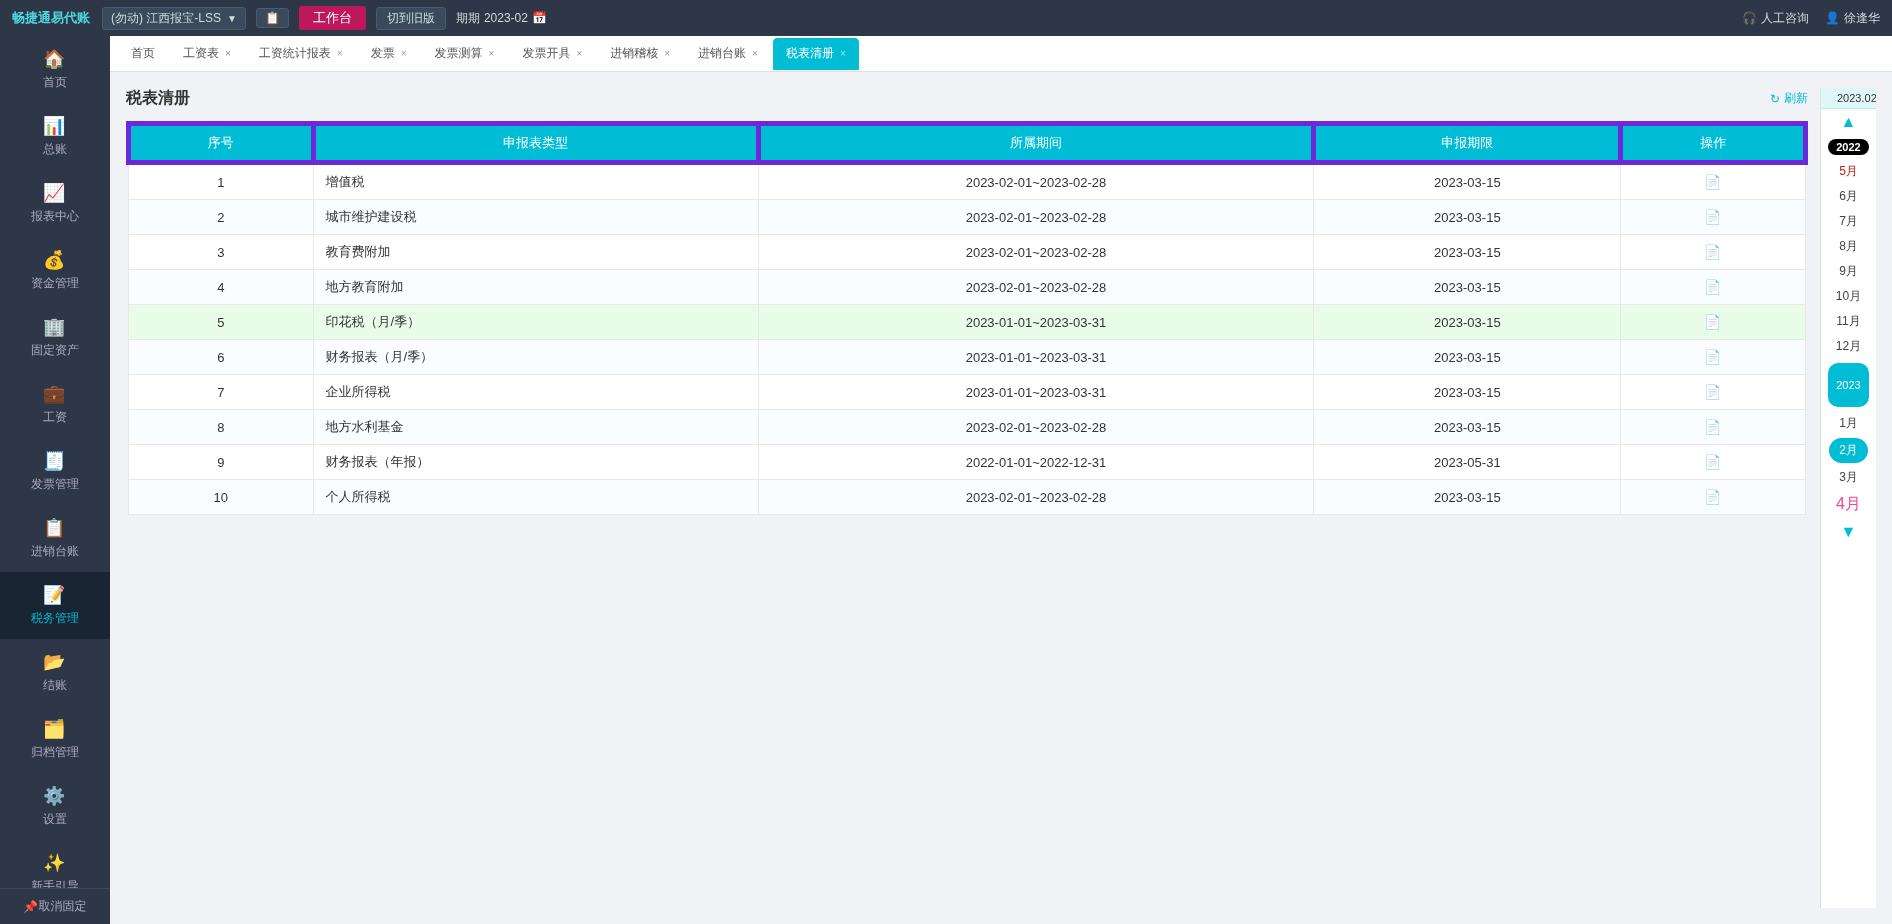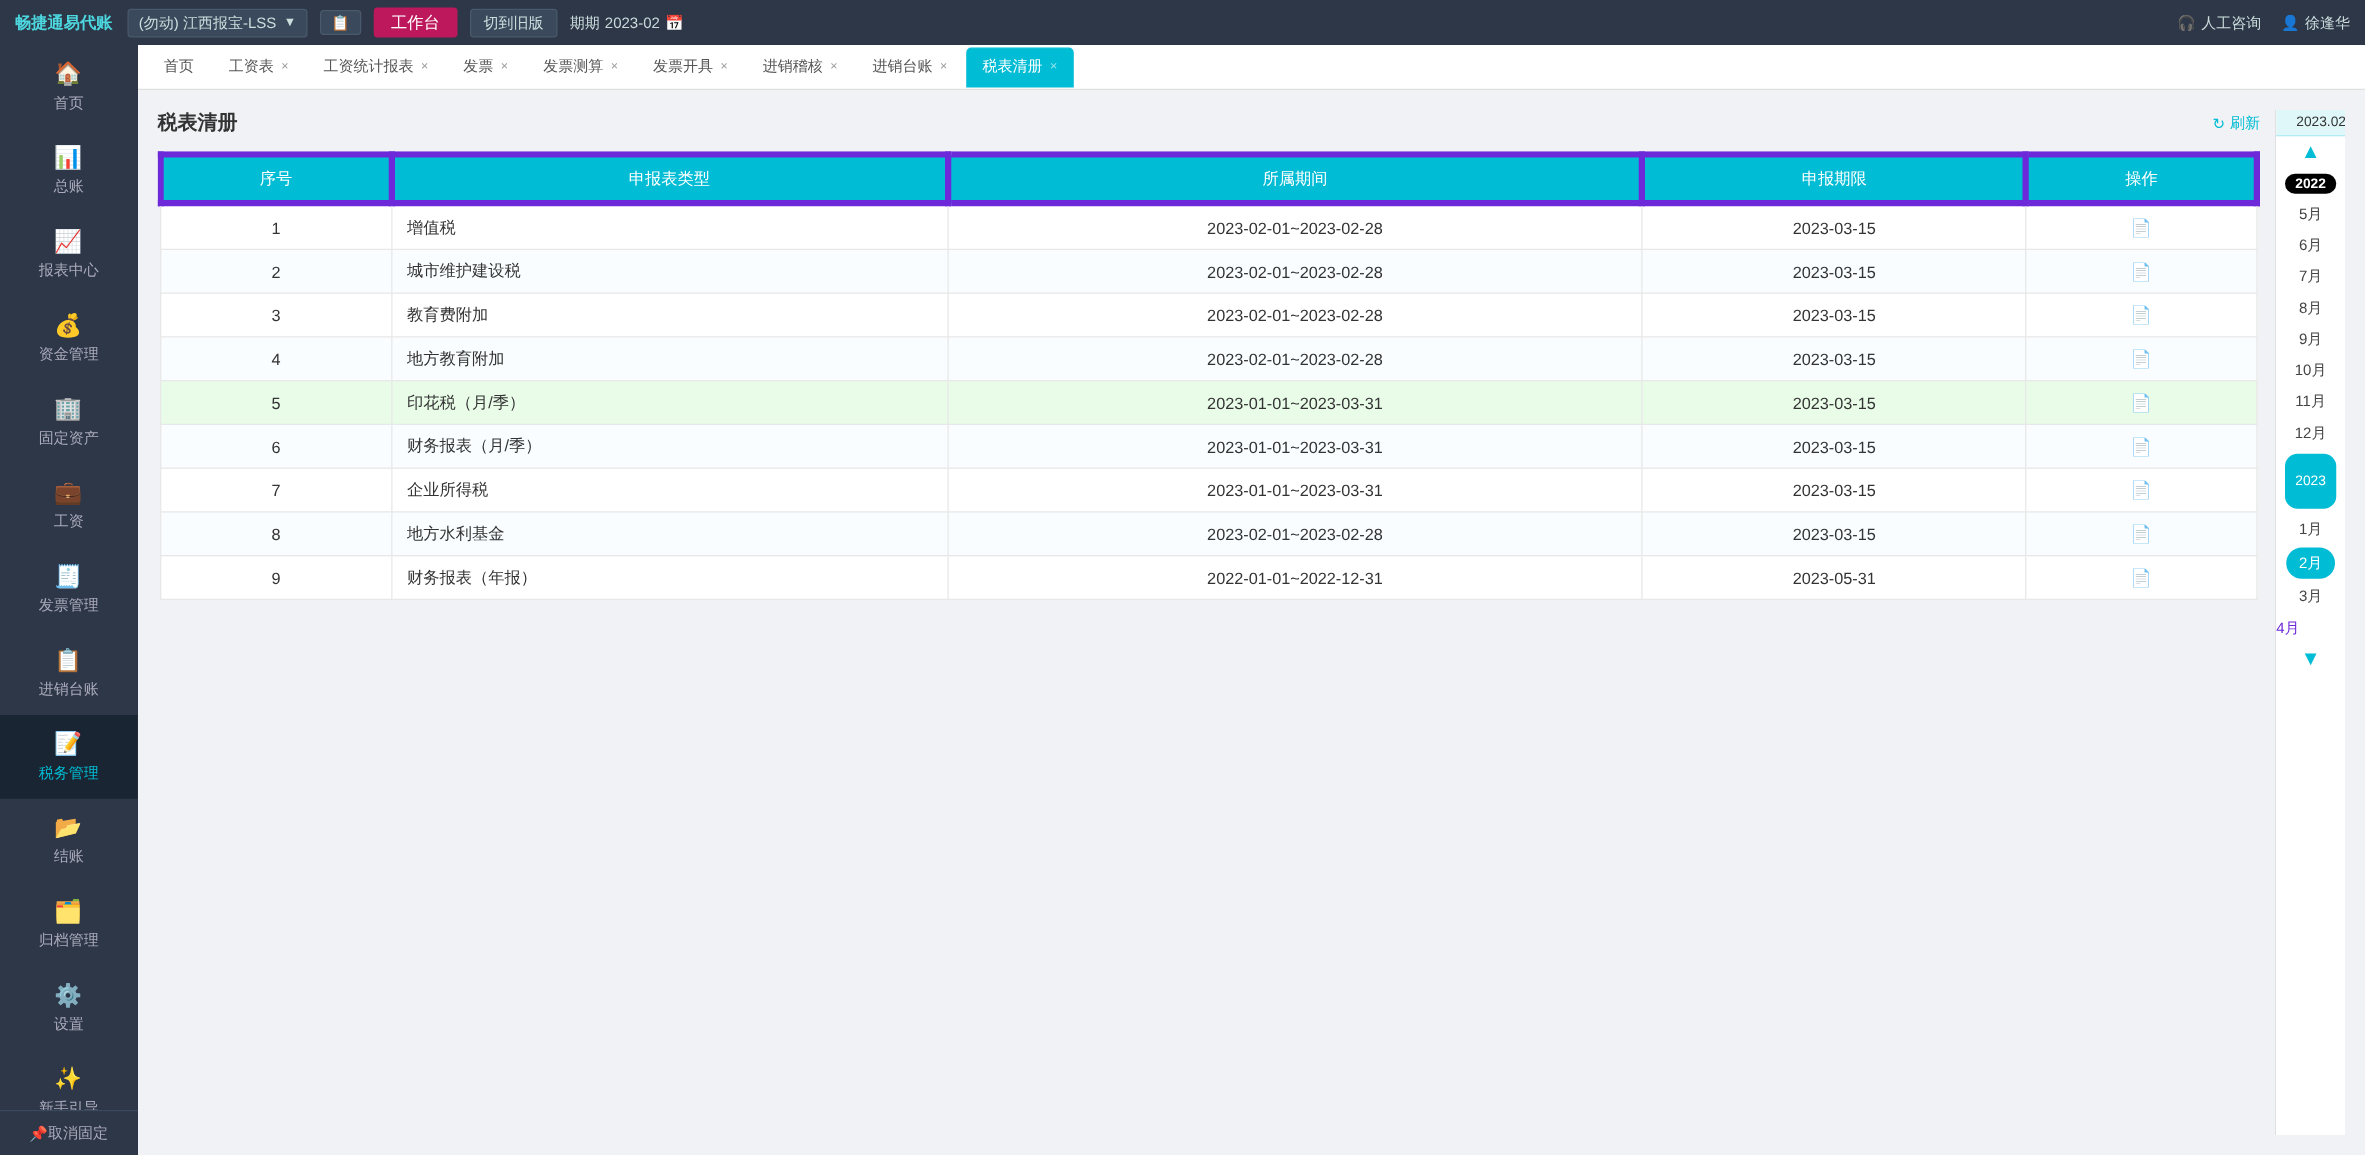--- a/index.html
+++ b/index.html
@@ -497,7 +497,7 @@
         <div style="color:#00bcd4;font-size:16px;cursor:pointer;padding:4px;">▲</div>
         <div id="right-panel-months" style="width:100%;display:flex;flex-direction:column;align-items:center;">
             <div style="background: #000000; color: white; font-size: 11px; padding: 2px 8px; border-radius: 10px; margin: 4px auto; cursor: pointer; text-align: left; font-weight: bold;">2022</div>
-            <div style="padding: 4px 0px; cursor: pointer; text-align: center; width: 100%; font-size: 12px; color: #404040;">5月</div>
+            <div style="padding: 4px 0px; cursor: pointer; text-align: center; width: 100%; font-size: 12px; color: #b91c1c;">5月</div>
             <div style="padding: 4px 0px; cursor: pointer; text-align: center; width: 100%; font-size: 12px; color: rgb(68, 68, 68);">6月</div>
             <div style="padding: 4px 0px; cursor: pointer; text-align: center; width: 100%; font-size: 12px; color: rgb(68, 68, 68);">7月</div>
             <div style="padding: 4px 0px; cursor: pointer; text-align: center; width: 100%; font-size: 12px; color: rgb(68, 68, 68);">8月</div>

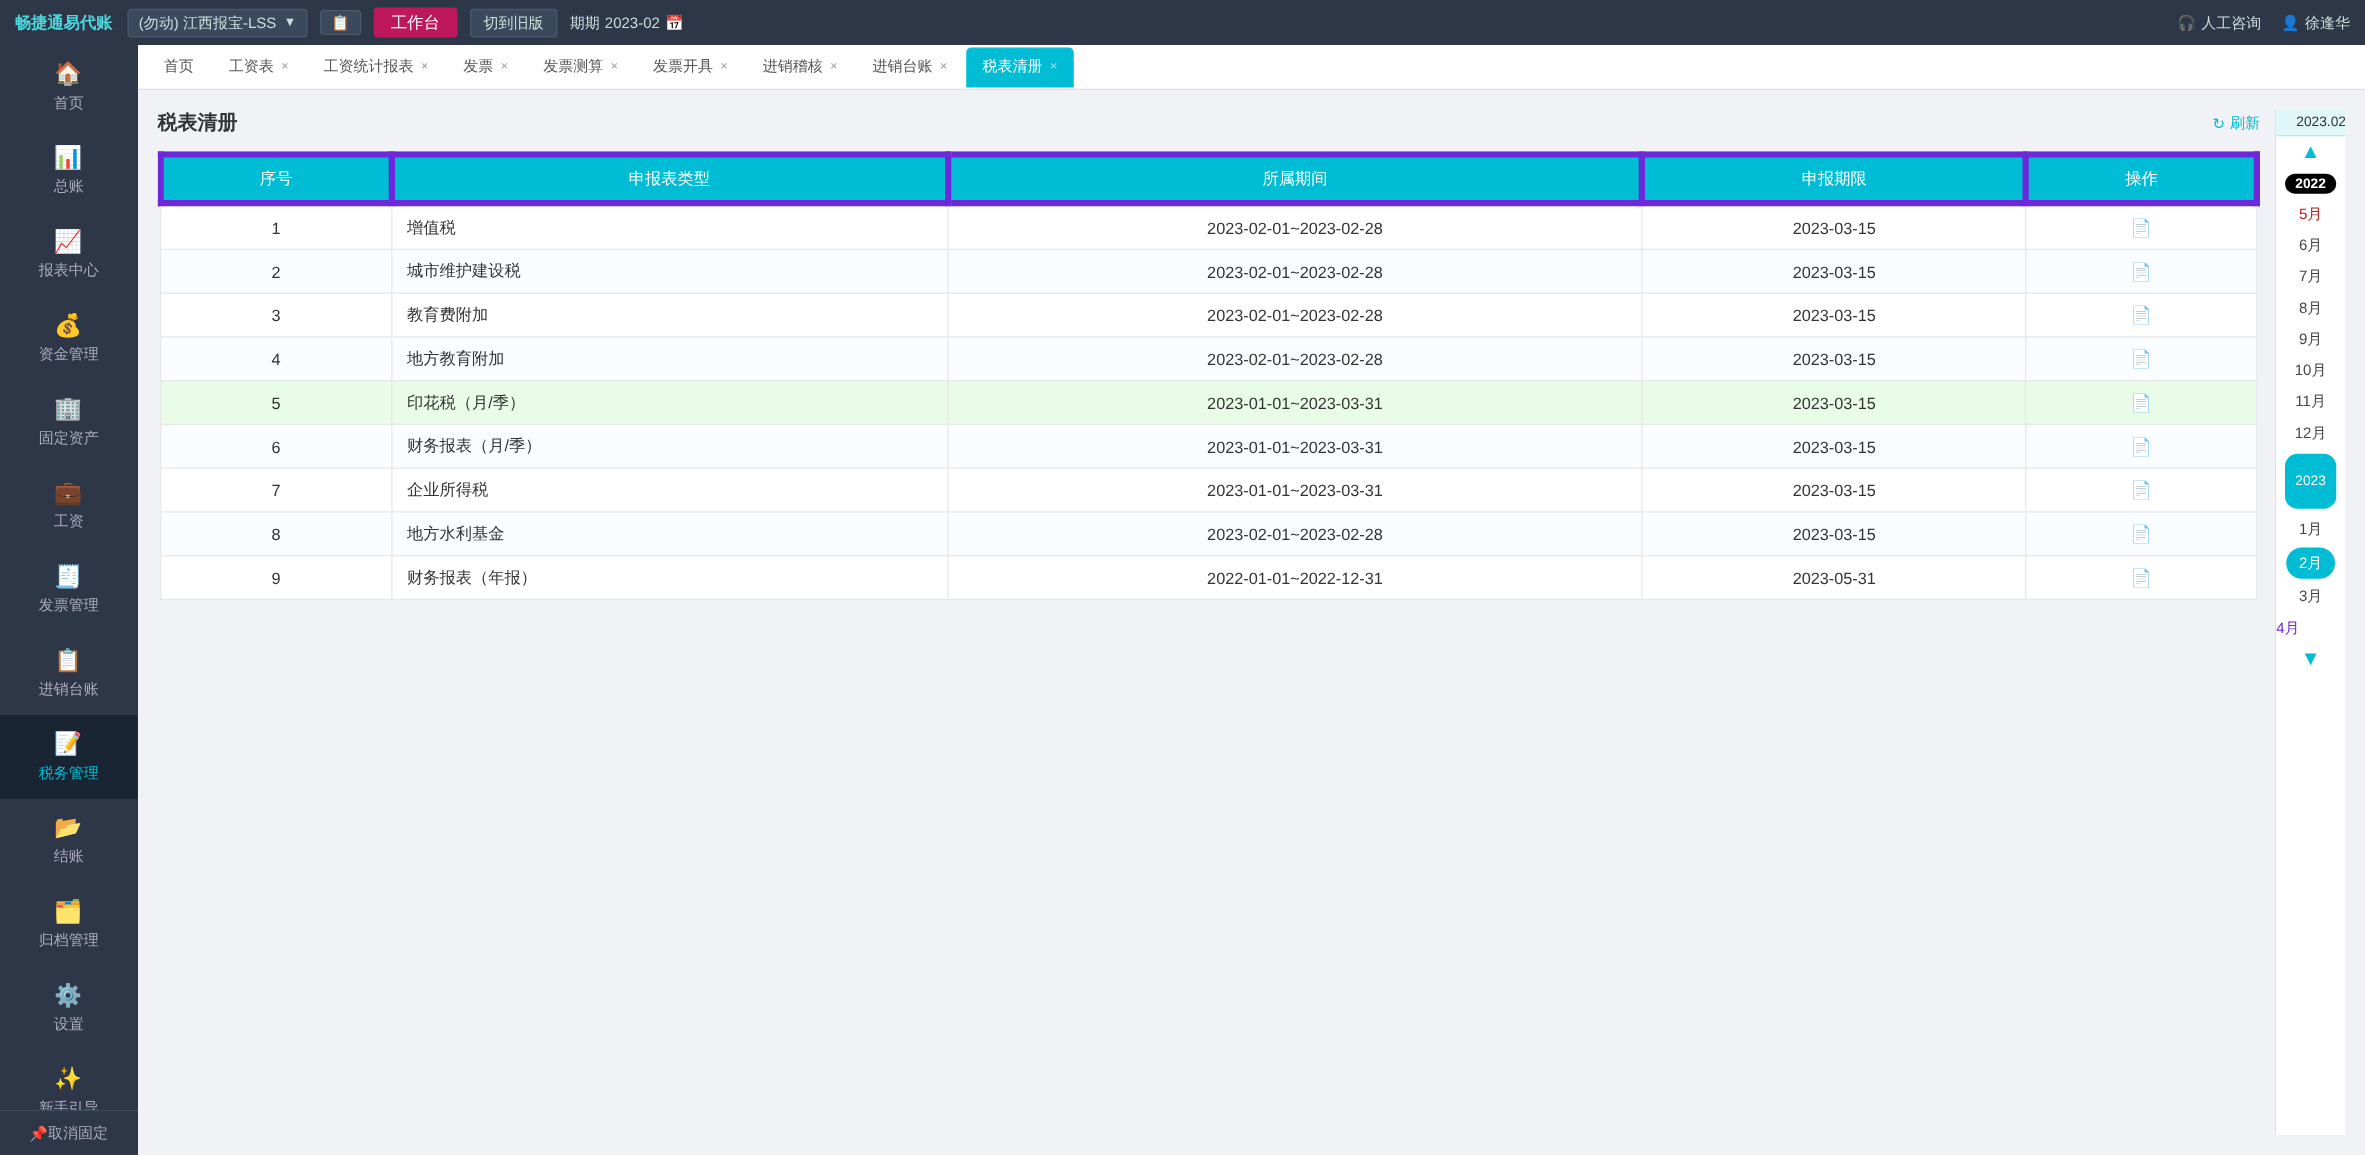--- a/index.html
+++ b/index.html
@@ -487,6 +487,13 @@
     <td>2023-05-31</td>
     <td><span class="table-action-icon">📄</span></td>
   </tr>
+                <tr>
+    <td>10</td>
+    <td>个人所得税</td>
+    <td>2023-02-01~2023-02-28</td>
+    <td>2023-03-15</td>
+    <td><span class="table-action-icon">📄</span></td>
+  </tr>
               </tbody>
           </table>
         </div>

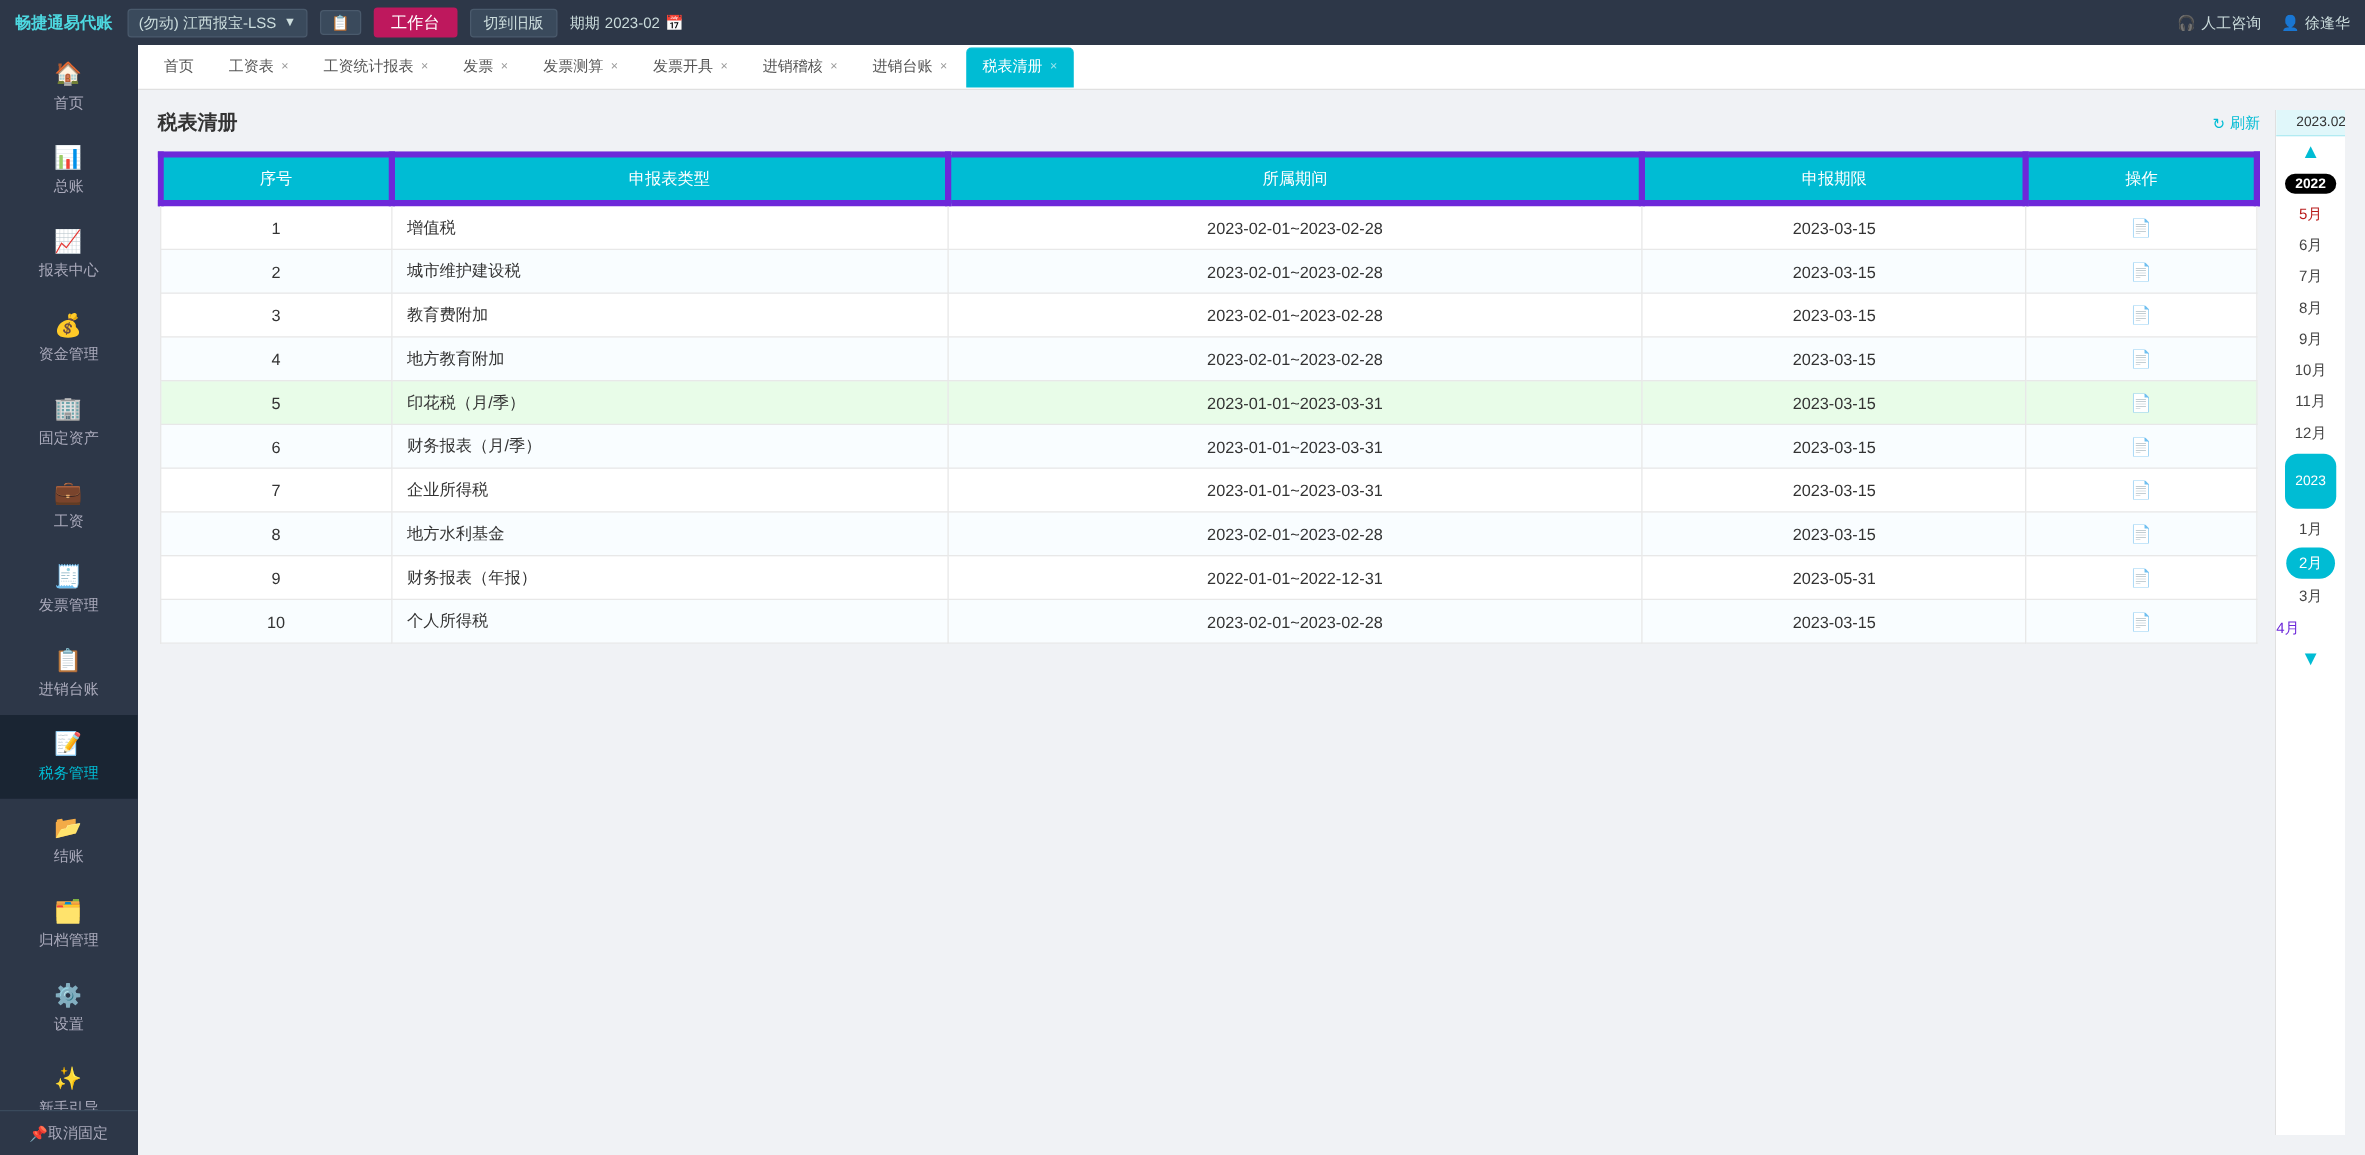--- a/index.html
+++ b/index.html
@@ -516,7 +516,7 @@
             <div style="padding: 4px 0px; cursor: pointer; text-align: center; width: 100%; font-size: 12px; color: rgb(68, 68, 68);">1月</div>
             <div style="background: rgb(0, 188, 212); color: white; border-radius: 14px; margin: 2px 8px; padding: 4px 0px; cursor: pointer; text-align: center; width: calc(100% - 16px); font-size: 12px;">2月</div>
             <div style="padding: 4px 0px; cursor: pointer; text-align: center; width: 100%; font-size: 12px; color: rgb(68, 68, 68);">3月</div>
-            <div style="padding: 4px 0px; cursor: pointer; width: 100%; font-size: 12px; color: #6d28d9;">4月</div>
+            <div style="padding: 4px 0px; cursor: pointer; text-align: center; width: 100%; font-size: 16px; color: #ec4899;">4月</div>
           </div>
         <div style="color:#00bcd4;font-size:16px;cursor:pointer;padding:4px;">▼</div>
       </div>

